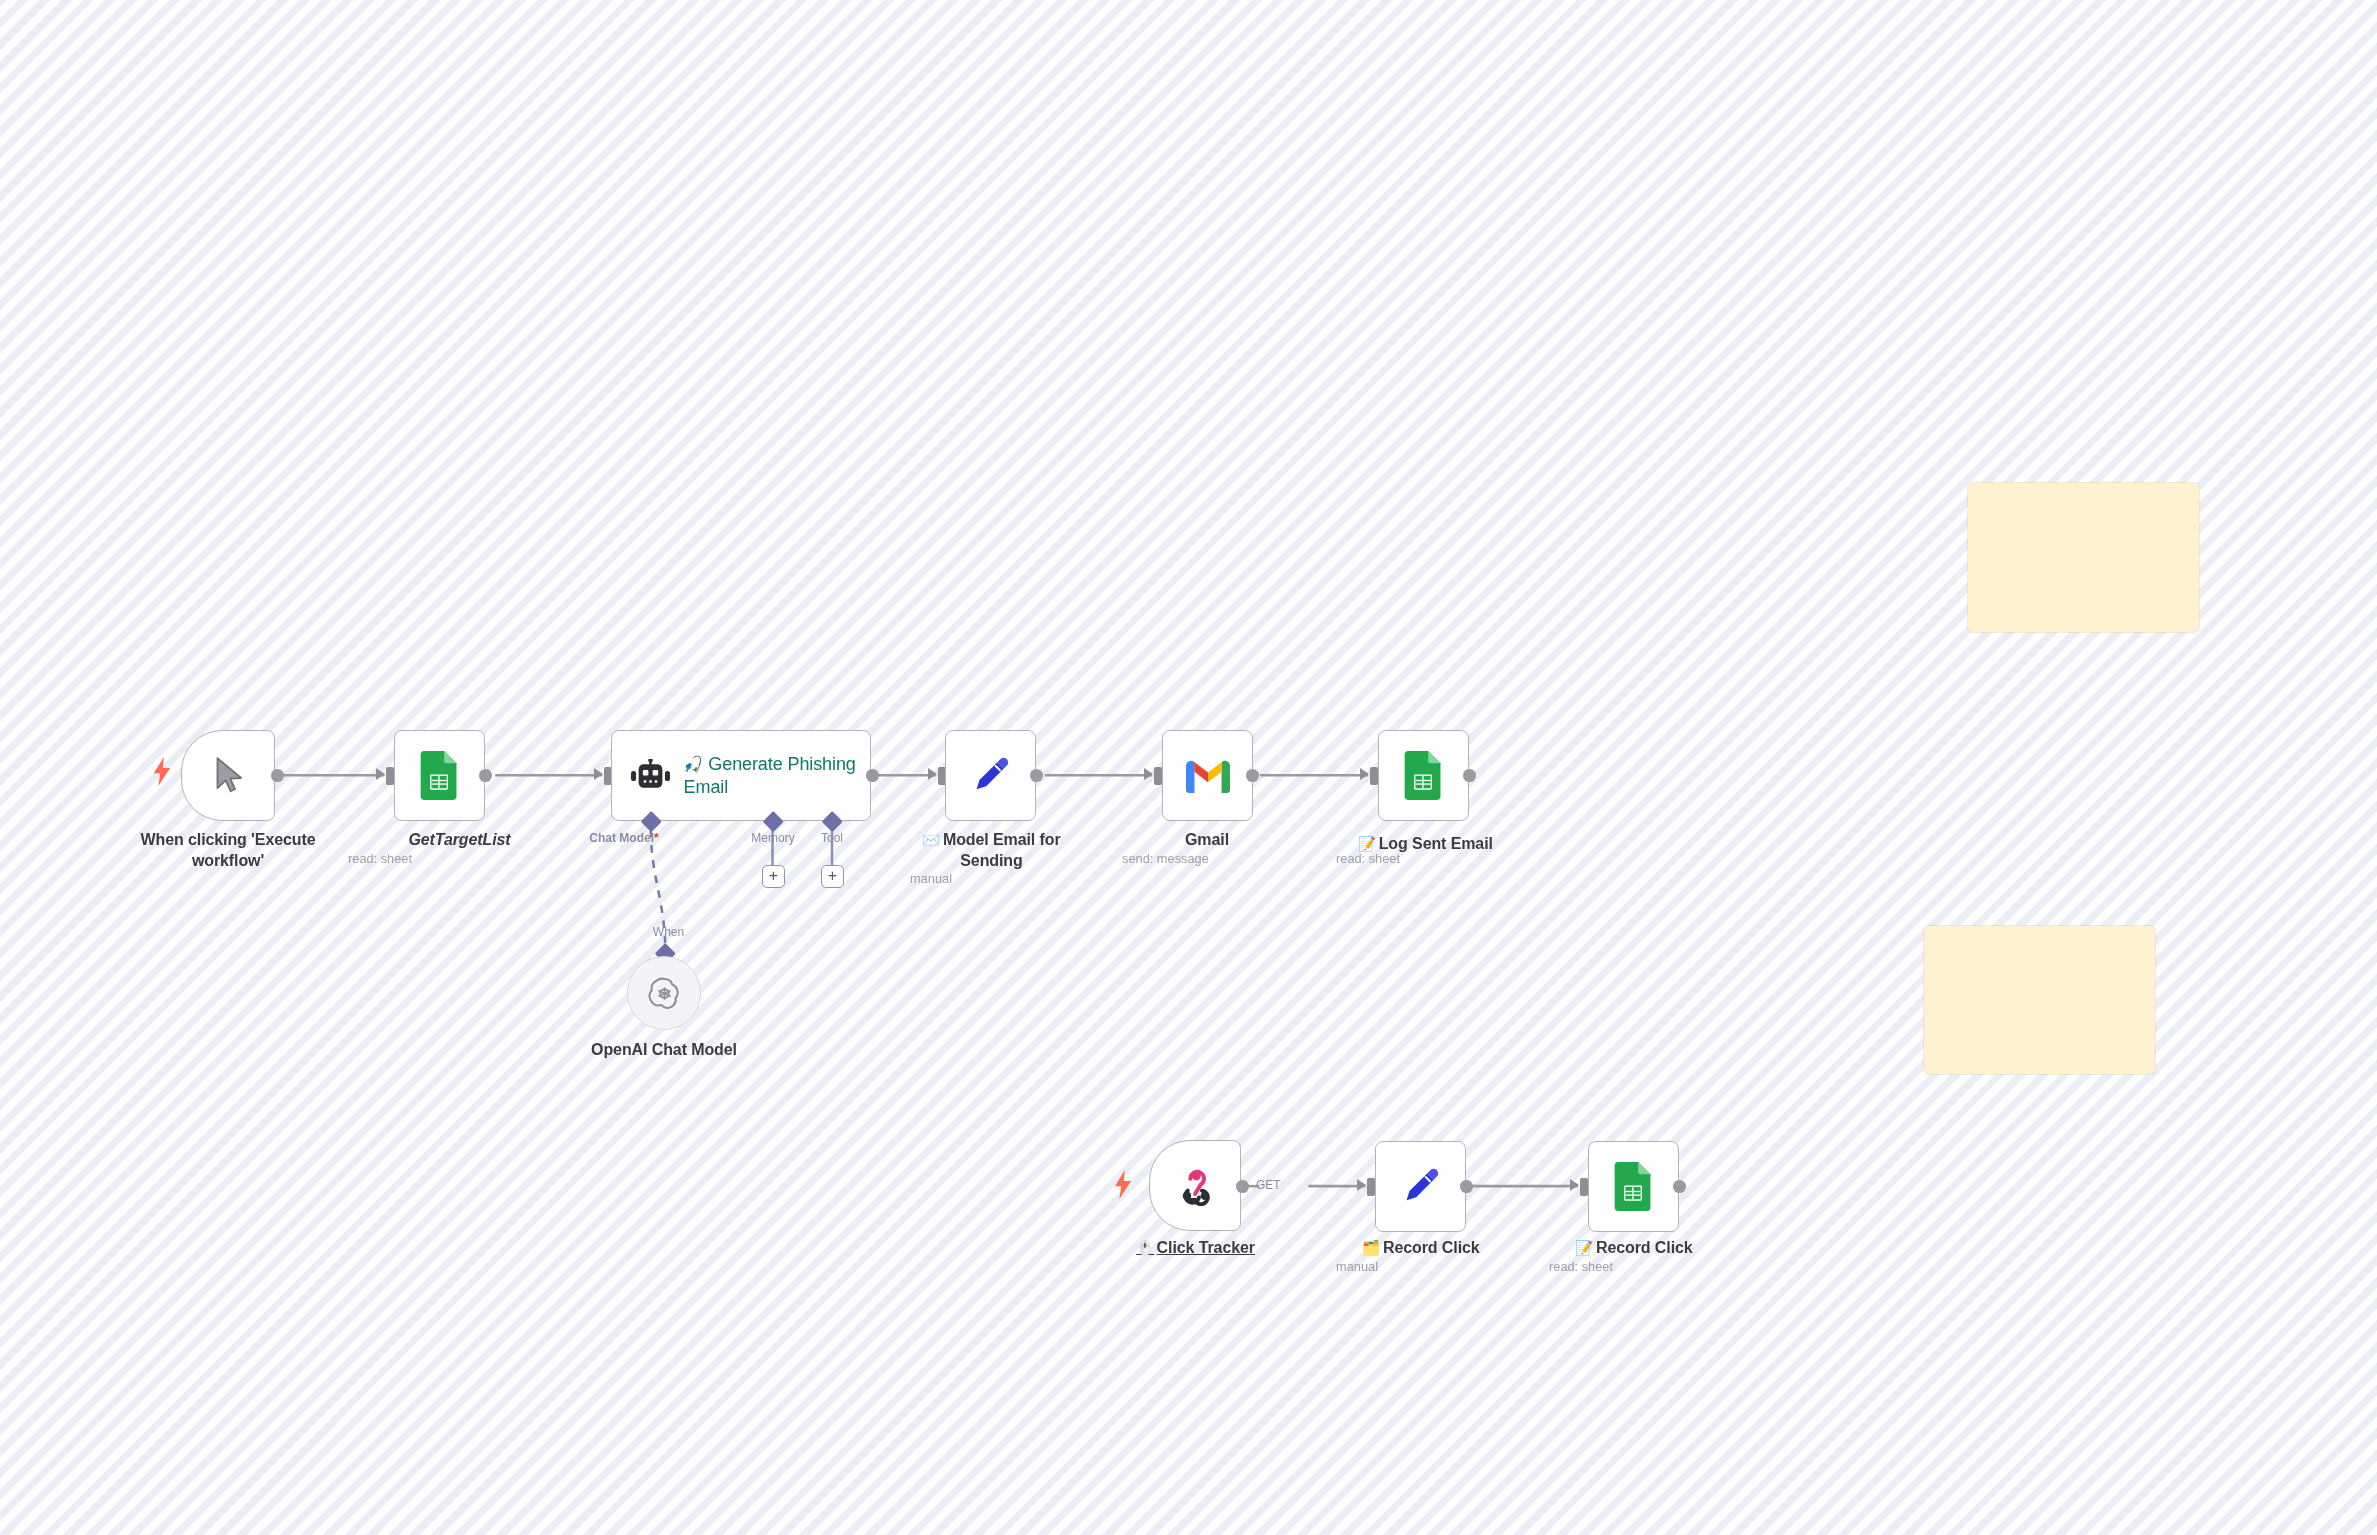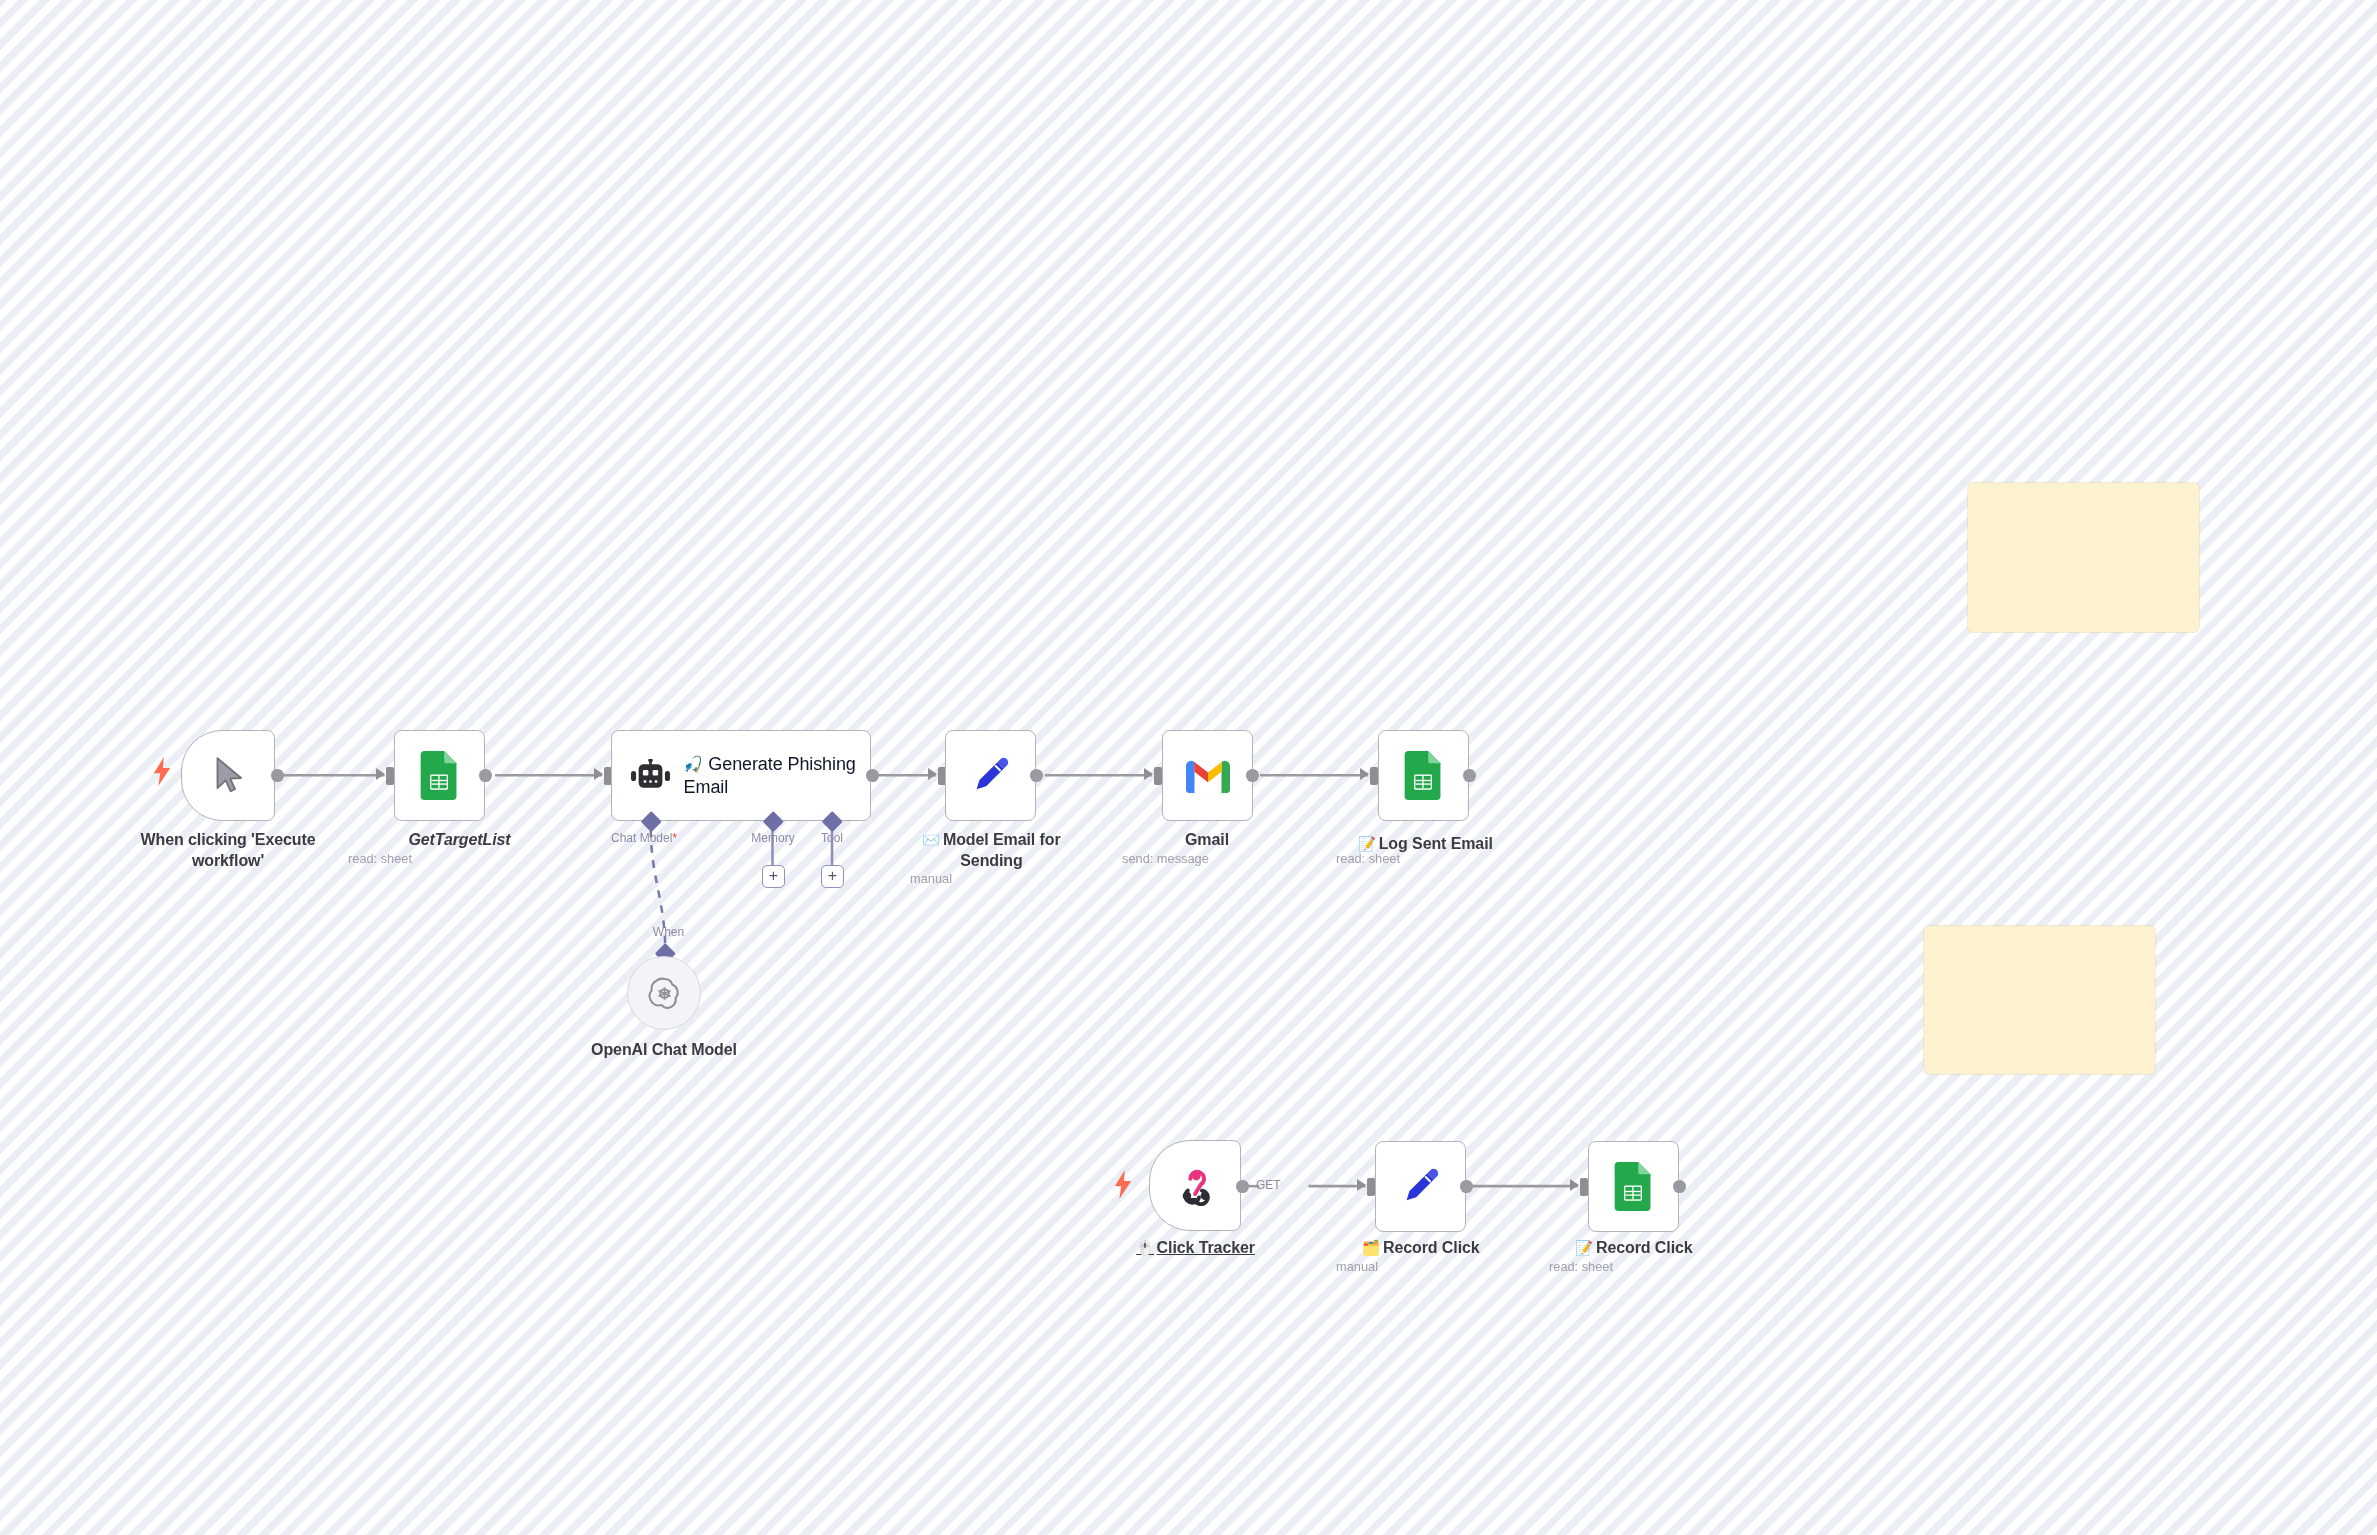--- a/index.html
+++ b/index.html
@@ -71,7 +71,7 @@
 
   .agent-title {
     font-size: 18px;
-    color: #0f172a;
+    color: #0f766e;
     font-weight: 400;
     line-height: 1.26;
     max-width: 196px;

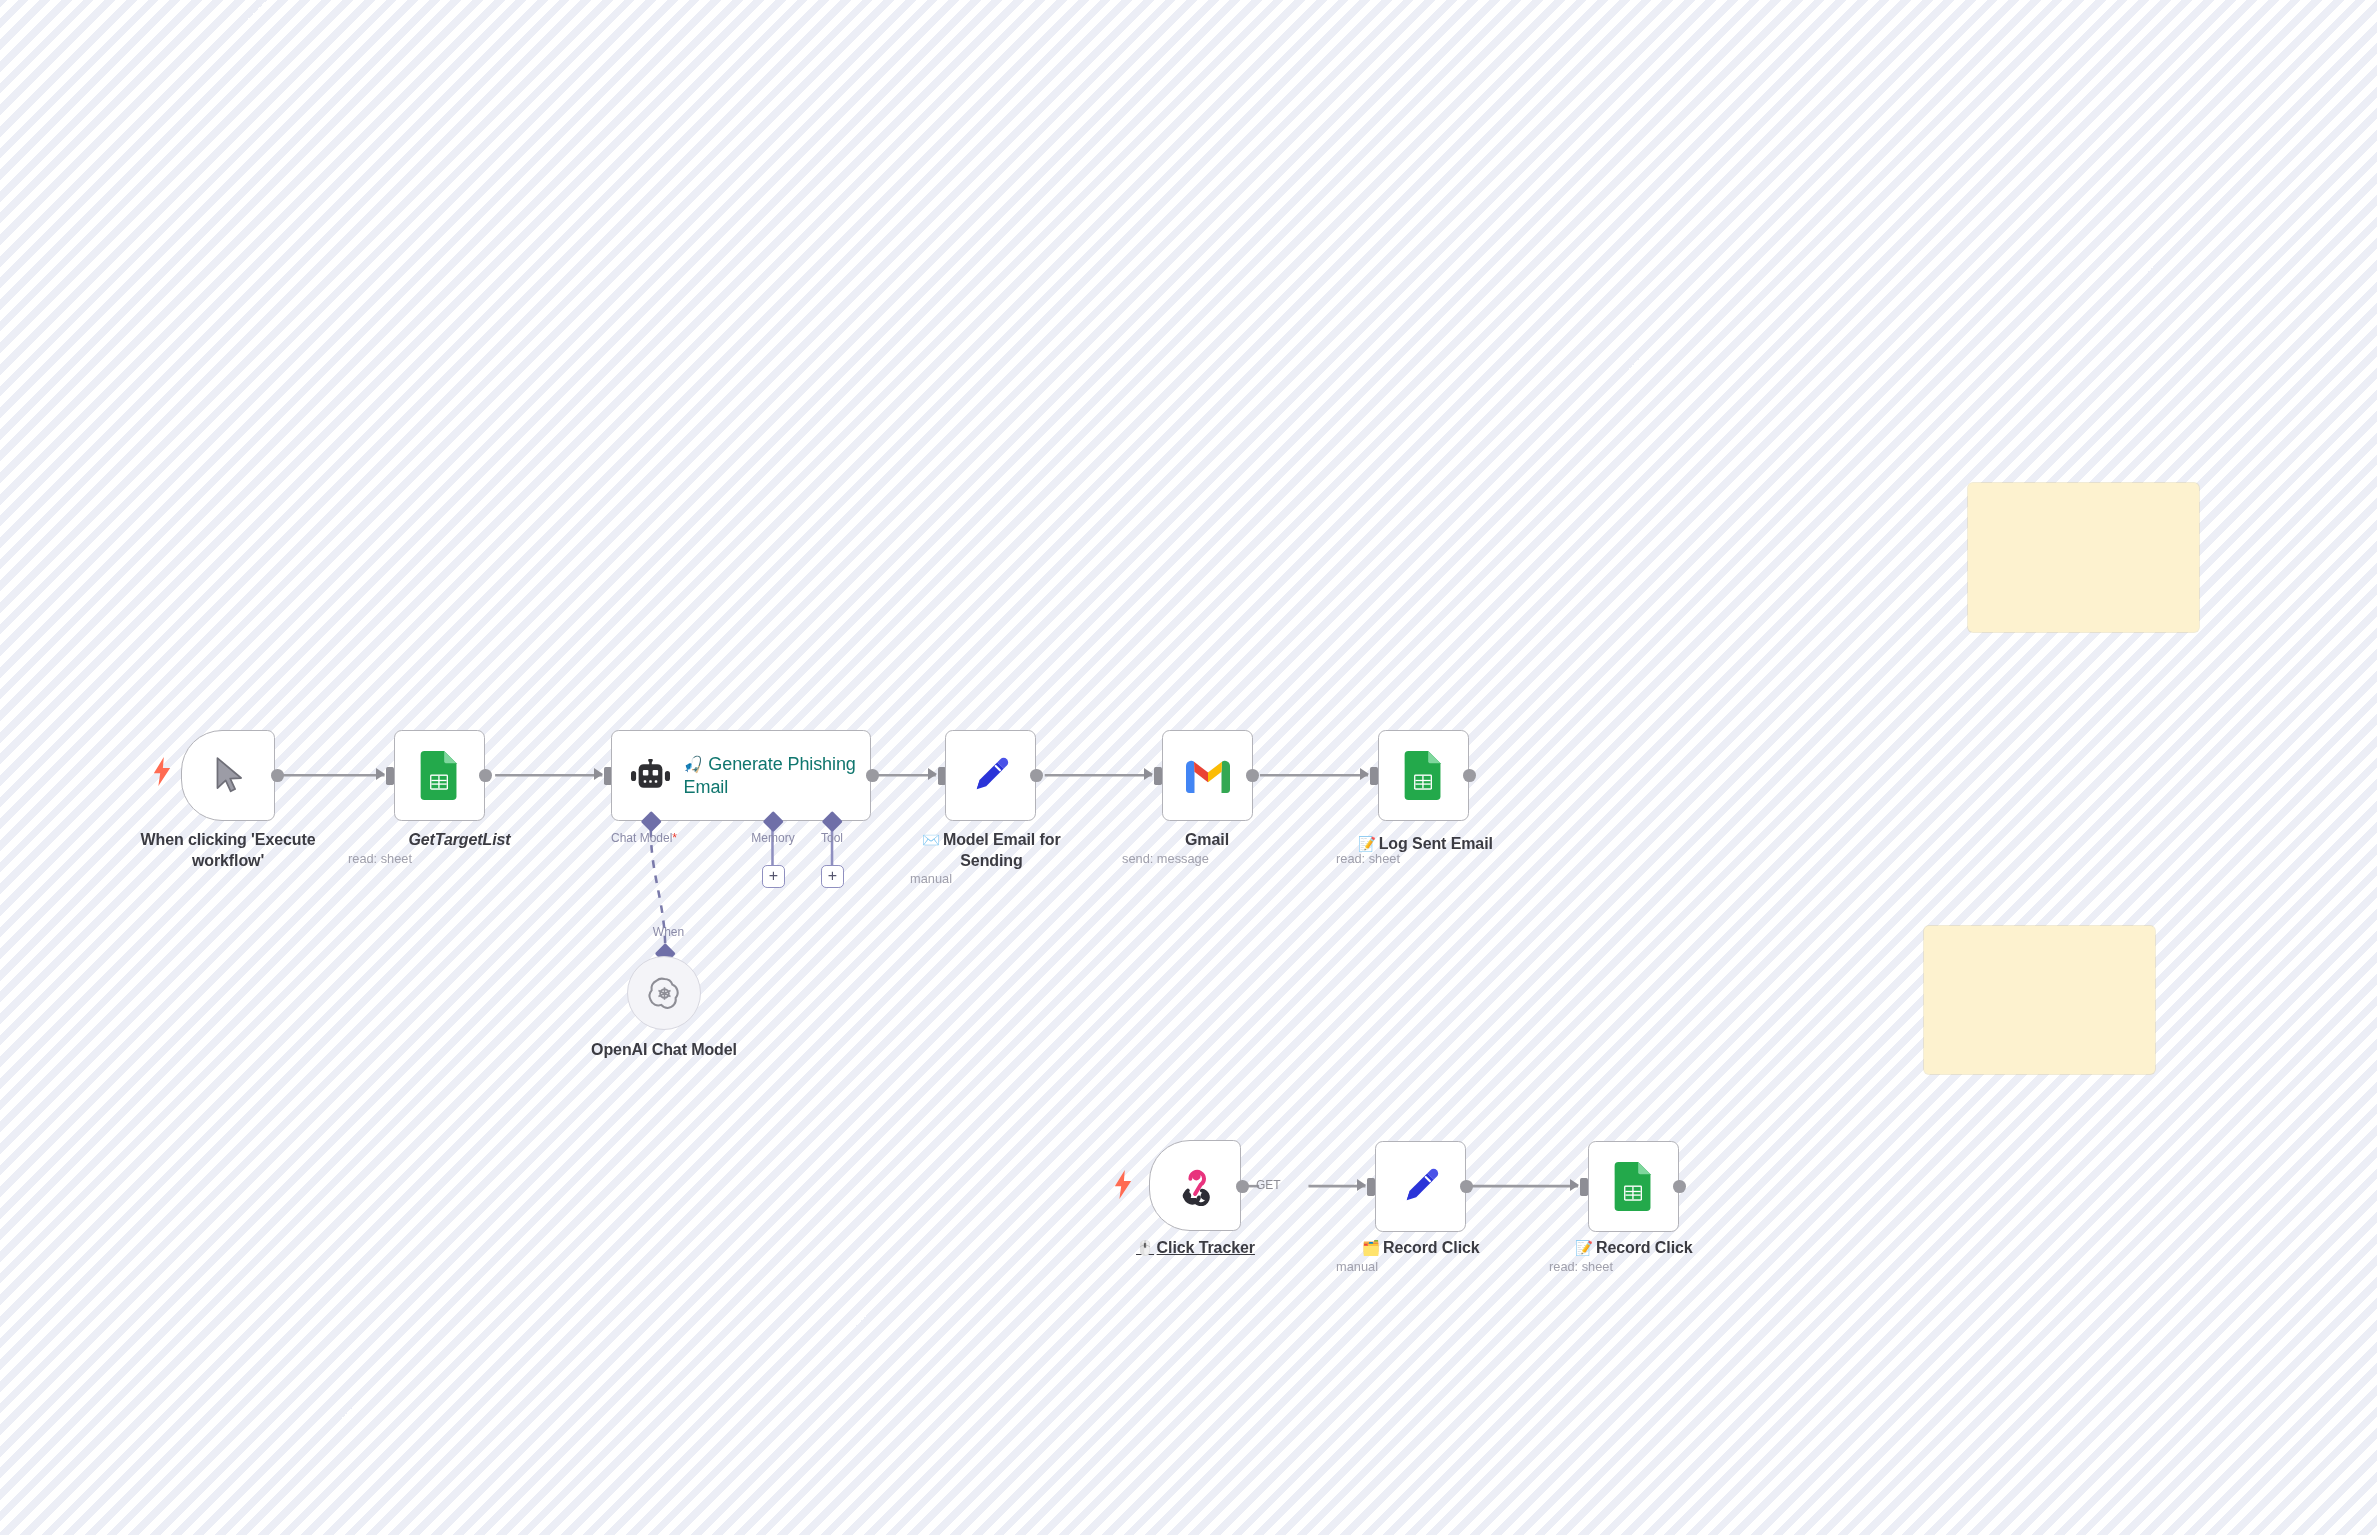--- a/index.html
+++ b/index.html
@@ -257,7 +257,7 @@
   <div class="out-dot" style="left:866px; top:769px;"></div>
 
   <div class="diamond" style="left:644px; top:814px;"></div>
-  <div class="port-label" style="left:593px; top:831px; width:102px;">
+  <div class="port-label" style="left:573px; top:831px; width:102px;font-weight:bold;">
     <span>Chat Model</span><span class="req">*</span>
   </div>
 

